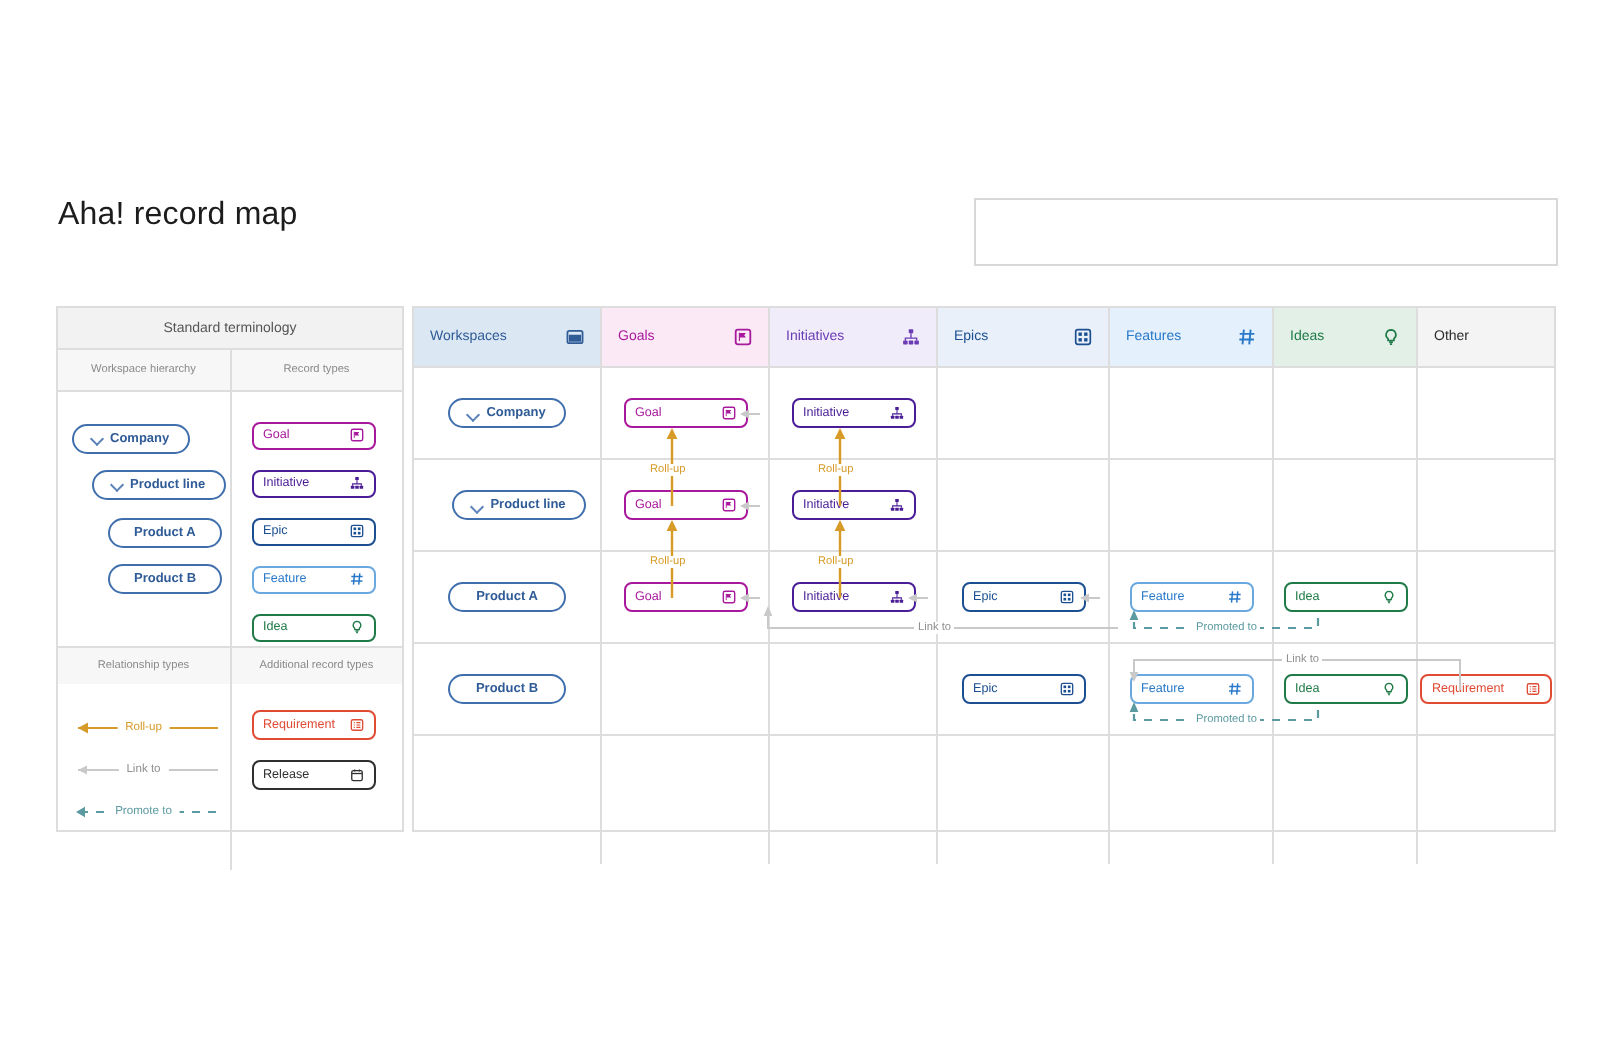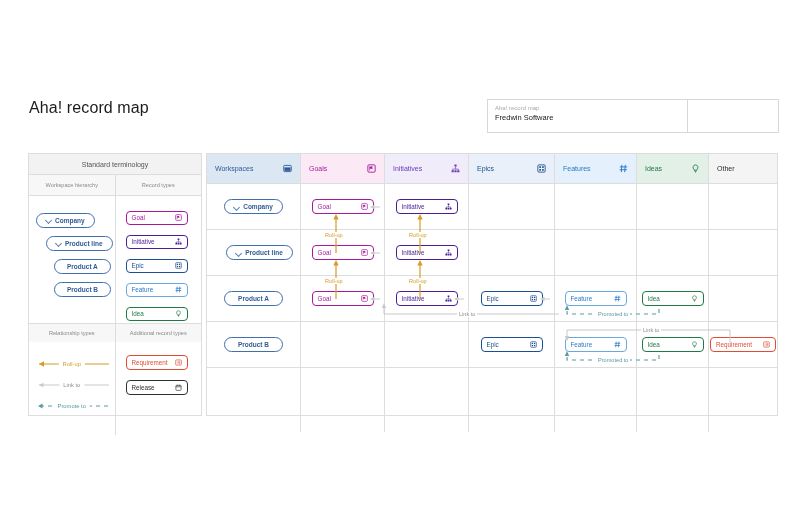--- a/index.html
+++ b/index.html
@@ -152,10 +152,6 @@
 <div class="page-title">Aha! record map</div>
 
 <div class="titlebox">
-  <div class="cellA">
-    <div class="tb-label">Aha! record map</div>
-    <div class="tb-value">Fredwin Software</div>
-  </div>
 </div>
 
 <div class="legend">

